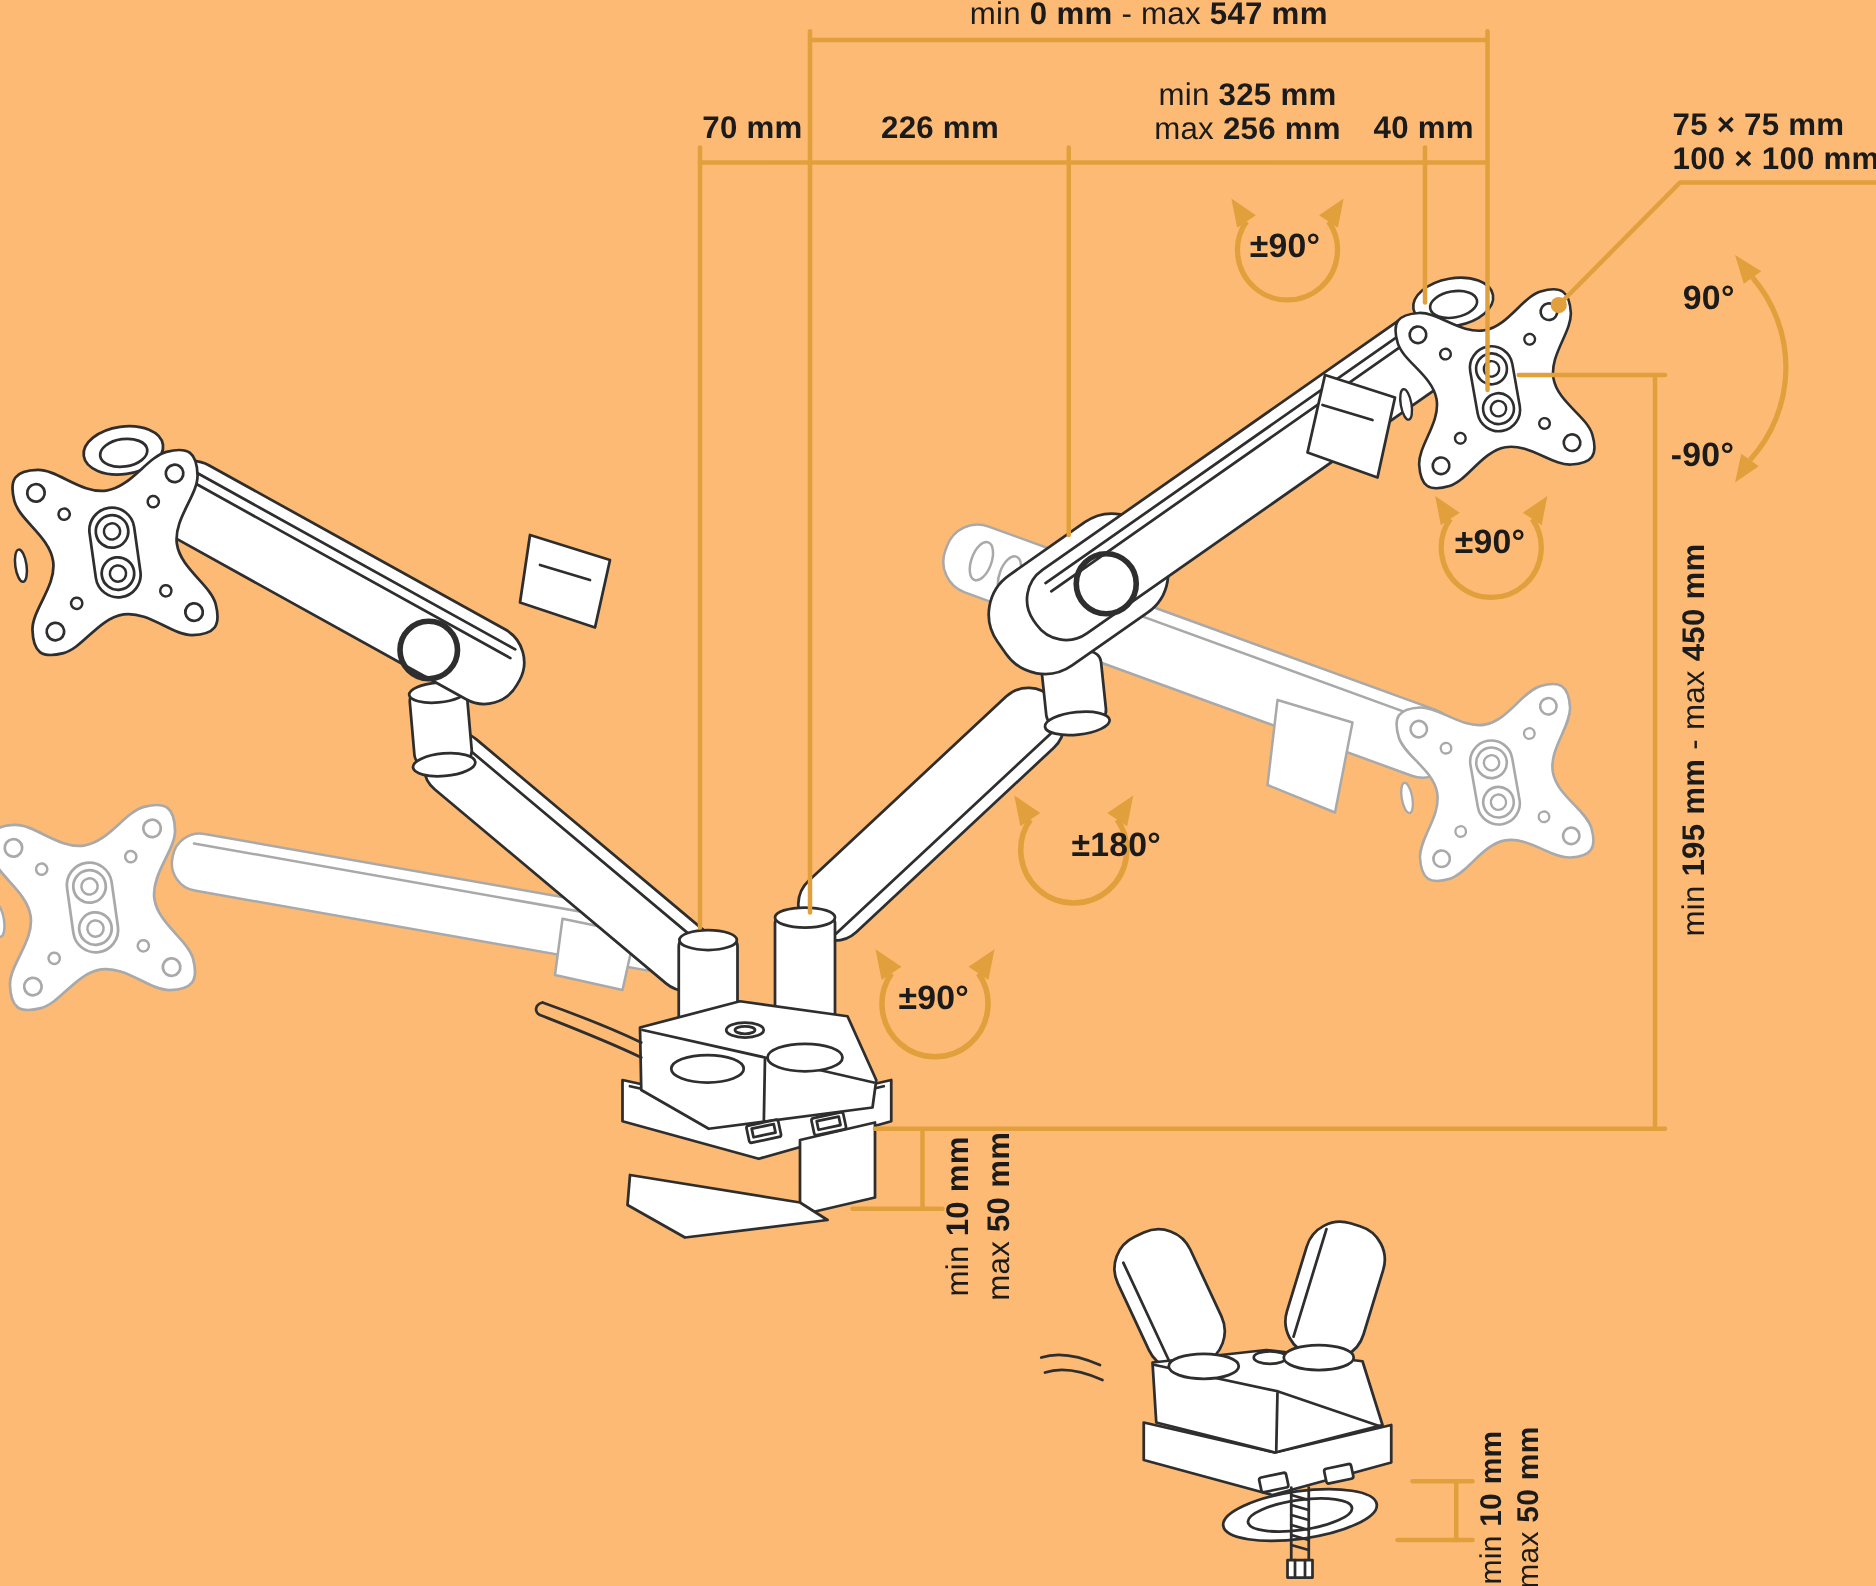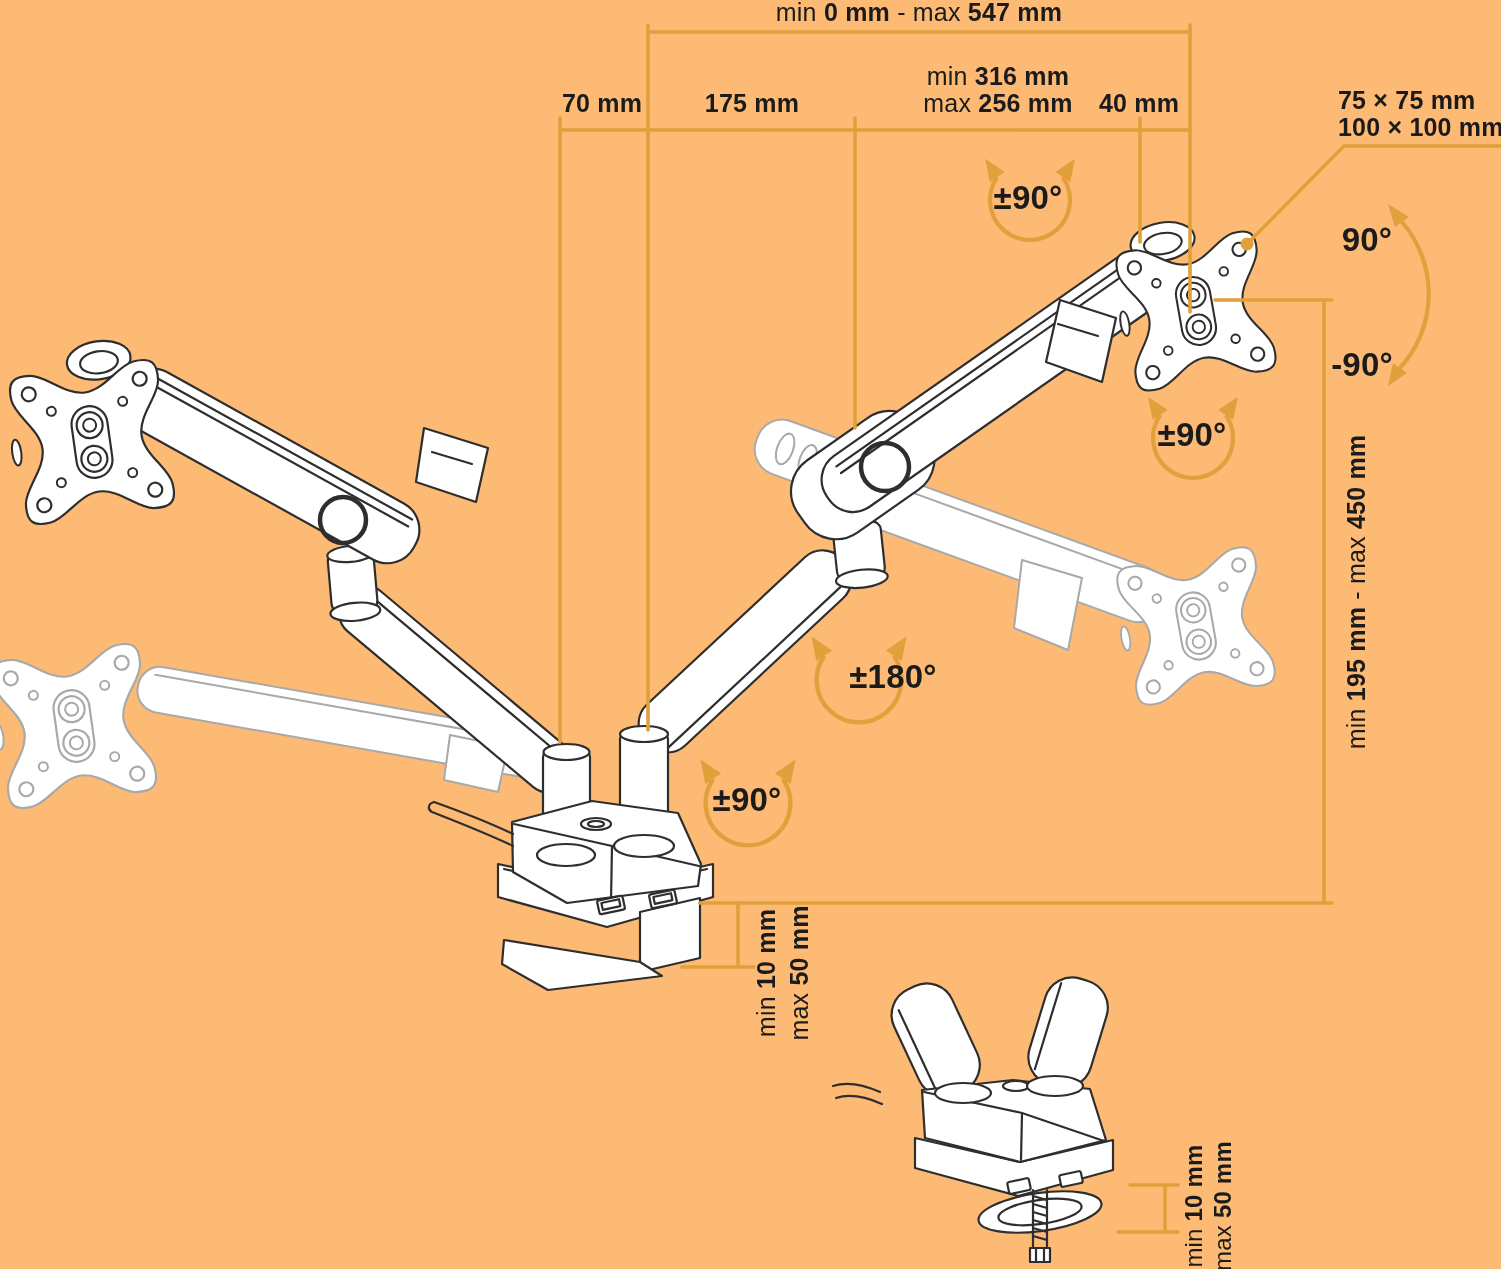--- a/index.html
+++ b/index.html
@@ -251,7 +251,7 @@
 <div class="lbl" style="left:752px;top:103px;">175 mm</div>
 
 <div class="lbl" style="left:998px;top:90px;">
-  <div><span class="lt">min</span> <span>316 mm</span></div>
+  <div><span class="lt">min</span> <span>325 mm</span></div>
   <div><span class="lt">max</span> <span>256 mm</span></div>
 </div>
 

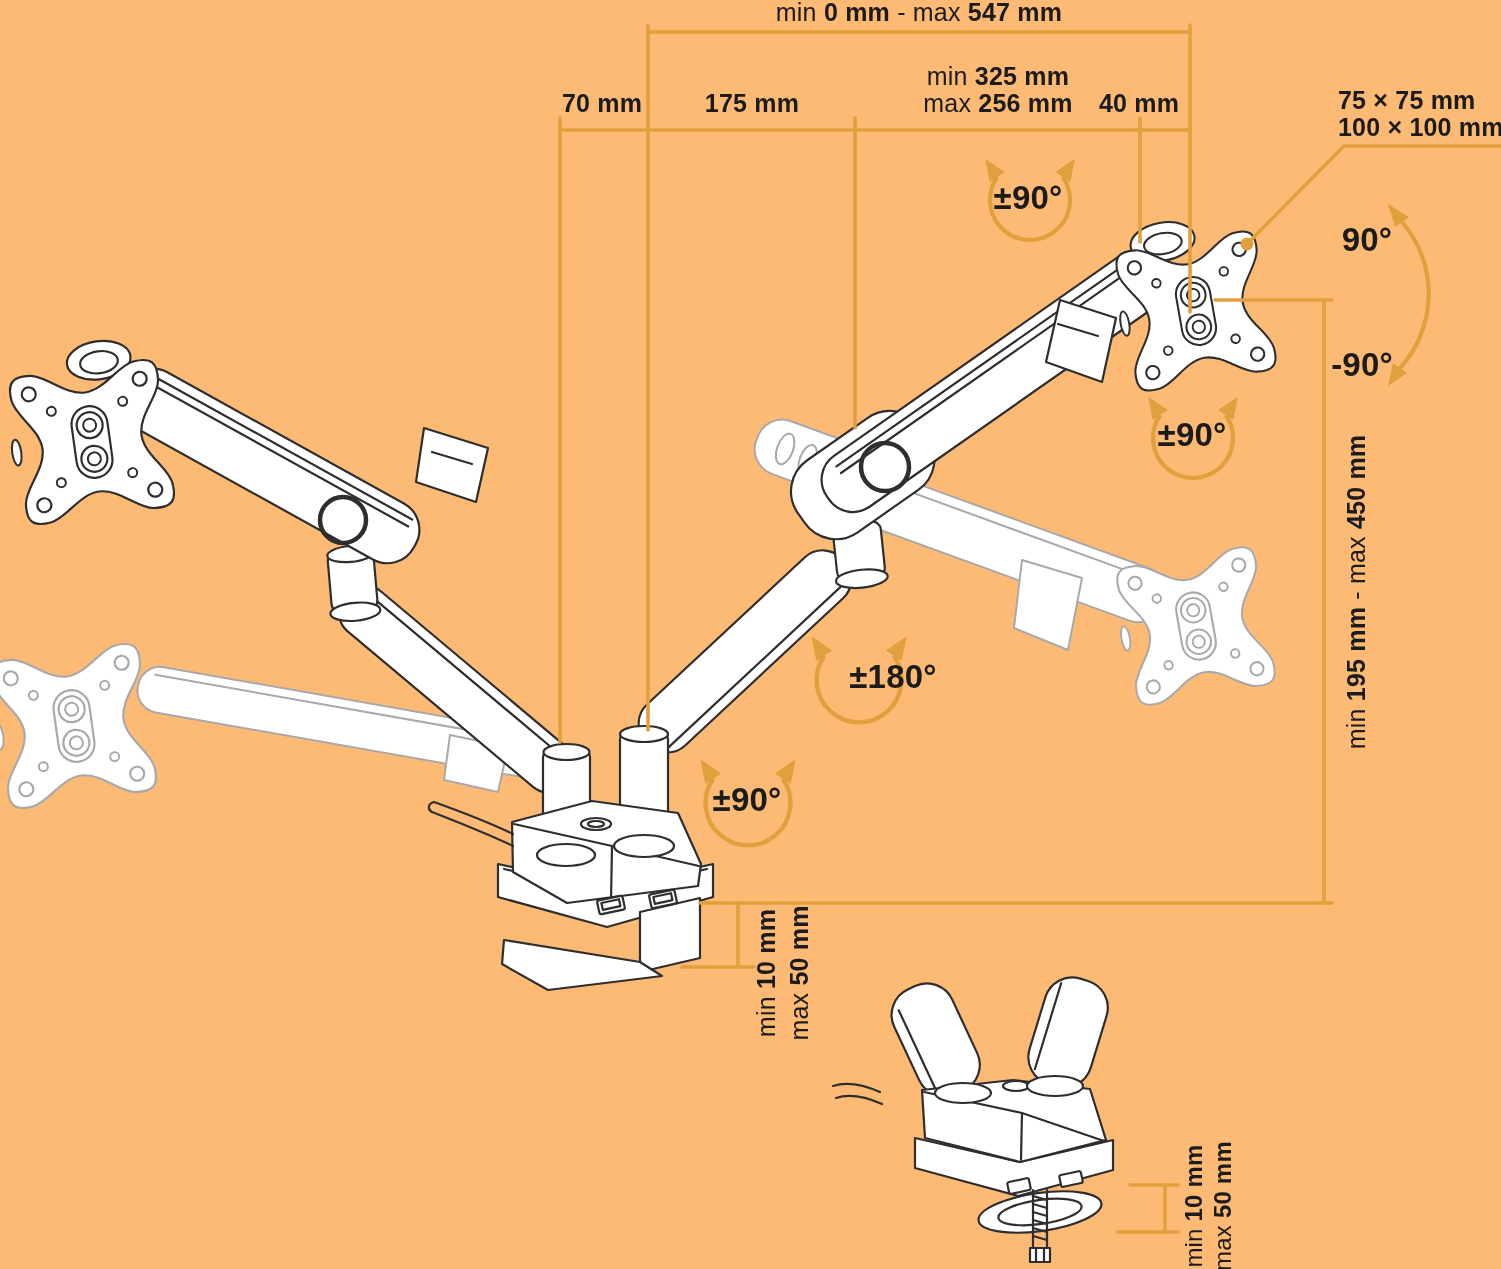--- a/index.html
+++ b/index.html
@@ -248,7 +248,7 @@
 </div>
 
 <div class="lbl" style="left:602px;top:103px;">70 mm</div>
-<div class="lbl" style="left:752px;top:103px;">175 mm</div>
+<div class="lbl" style="left:752px;top:103px;">226 mm</div>
 
 <div class="lbl" style="left:998px;top:90px;">
   <div><span class="lt">min</span> <span>325 mm</span></div>

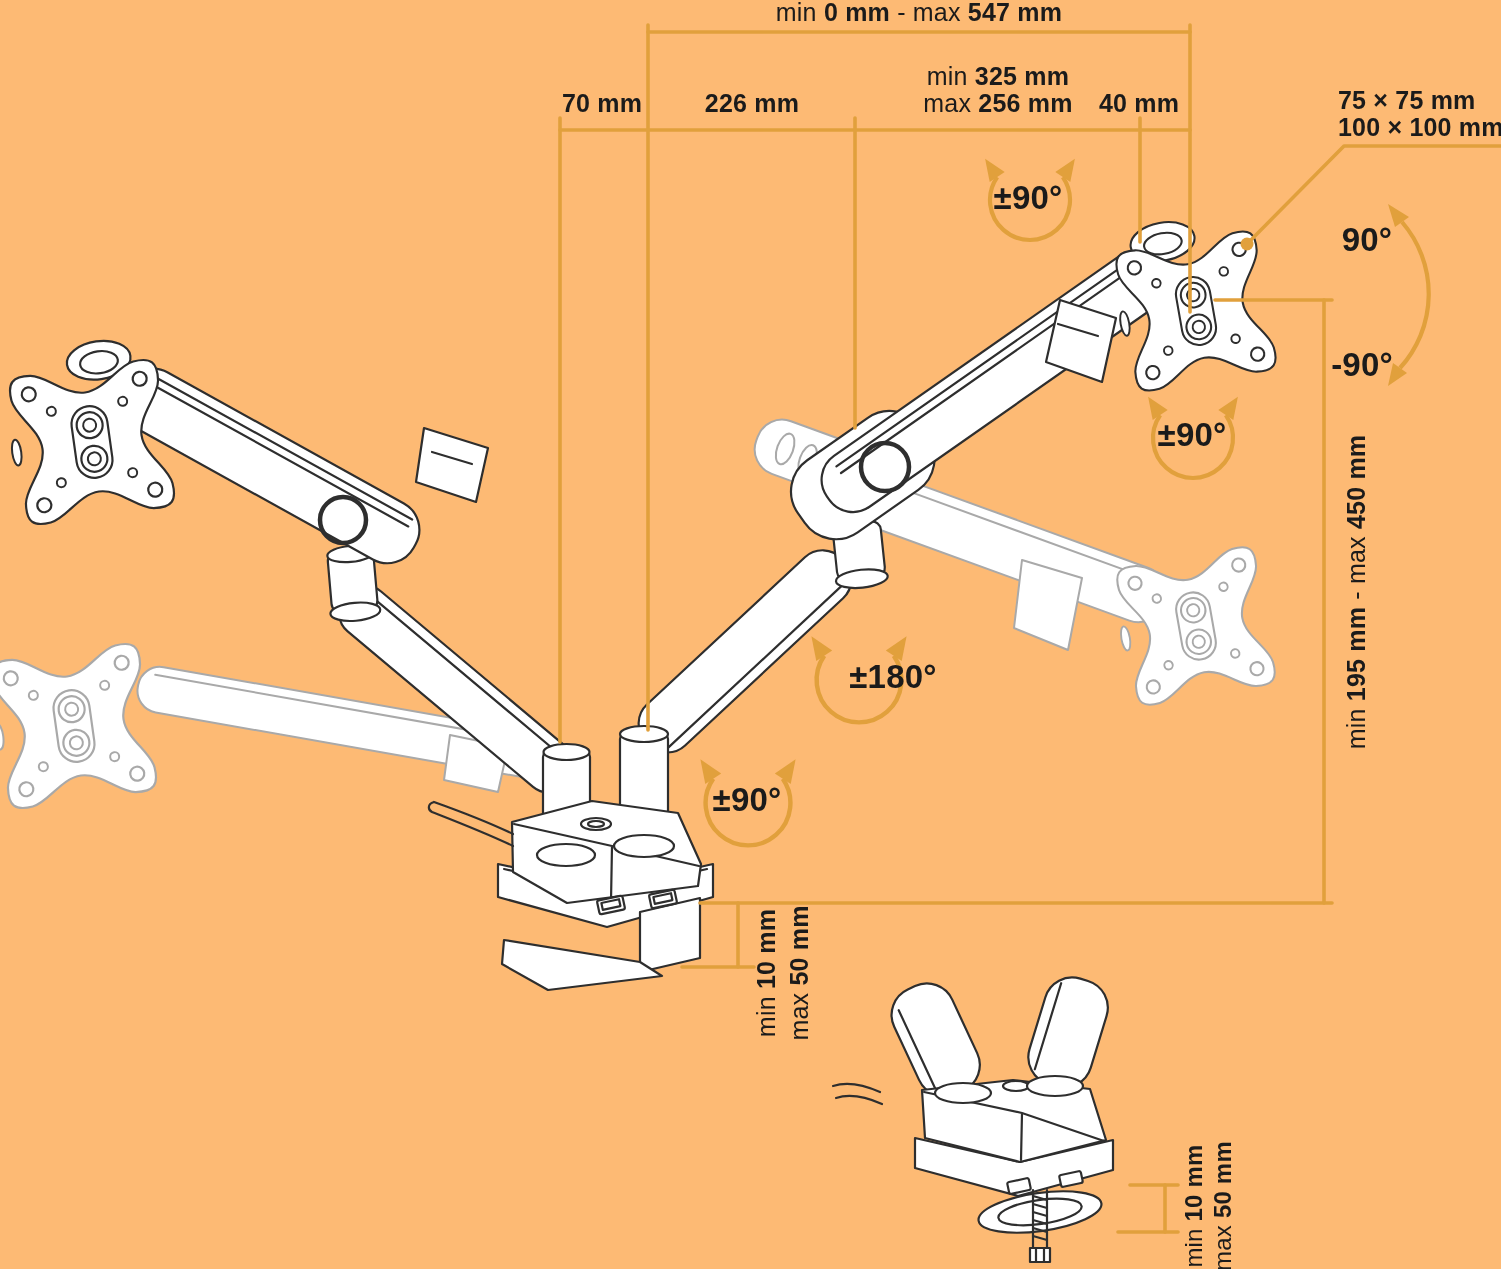--- a/index.html
+++ b/index.html
@@ -20,7 +20,7 @@
   .lbl{position:absolute;white-space:nowrap;font-size:25px;font-weight:700;letter-spacing:.2px;
        transform:translate(-50%,-50%);text-align:center;line-height:27px;}
   .lbl .lt{font-weight:400;}
-  .ang{font-size:33px;}
+  .ang{font-size:27px;}
   .rot{transform:translate(-50%,-50%) rotate(-90deg);}
   .leftalign{transform:none;text-align:left;line-height:27px;}
   .two{line-height:33px;}

